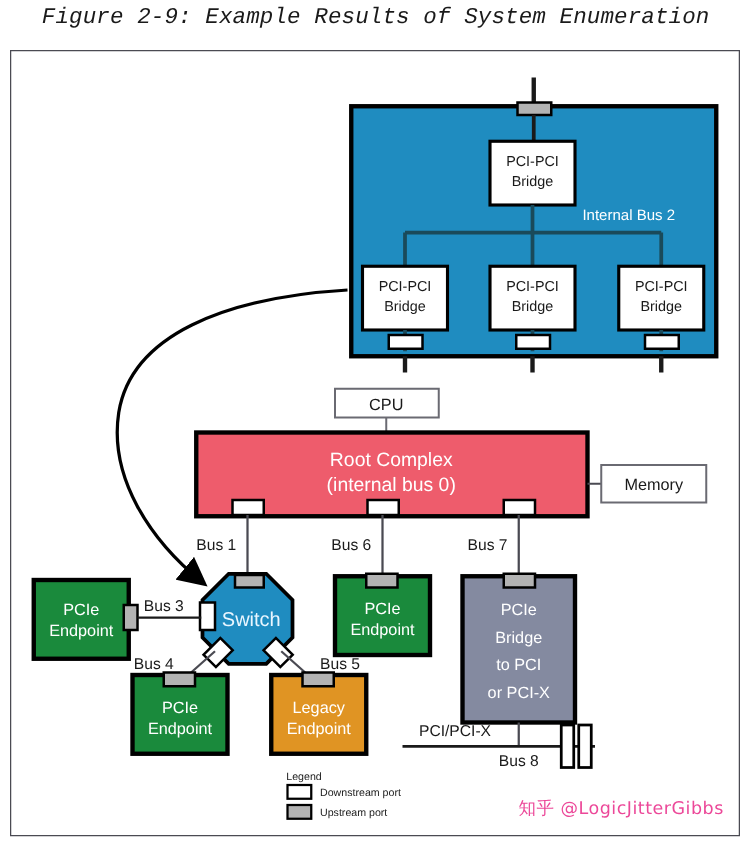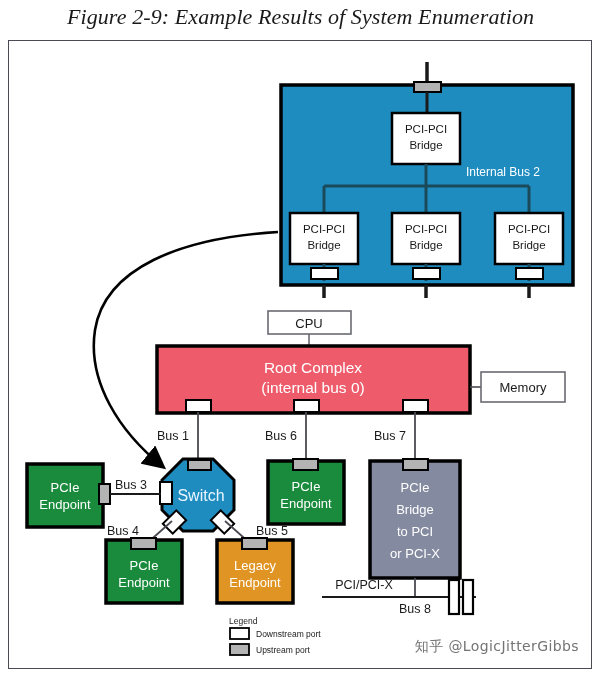--- a/index.html
+++ b/index.html
@@ -25,9 +25,9 @@
     left: 0; top: 4px;
     width: 601px;
     text-align: center;
-    font-family: Liberation Serif, serif;
+    font-family: Liberation Mono, monospace;
     font-style: italic;
-    font-size: 22px;
+    font-size: 18px;
     color: #1a1a1a;
     letter-spacing: 0.1px;
   }

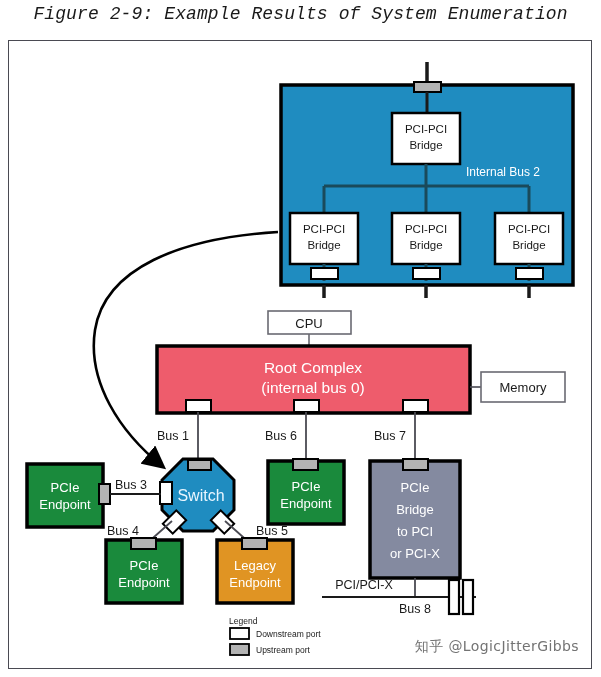--- a/index.html
+++ b/index.html
@@ -52,7 +52,7 @@
     top: 638px;
     font-family: "DejaVu Sans", sans-serif;
     font-size: 14px;
-    color: #737373;
+    color: #ec4899;
     white-space: nowrap;
     letter-spacing: 0.4px;
   }

